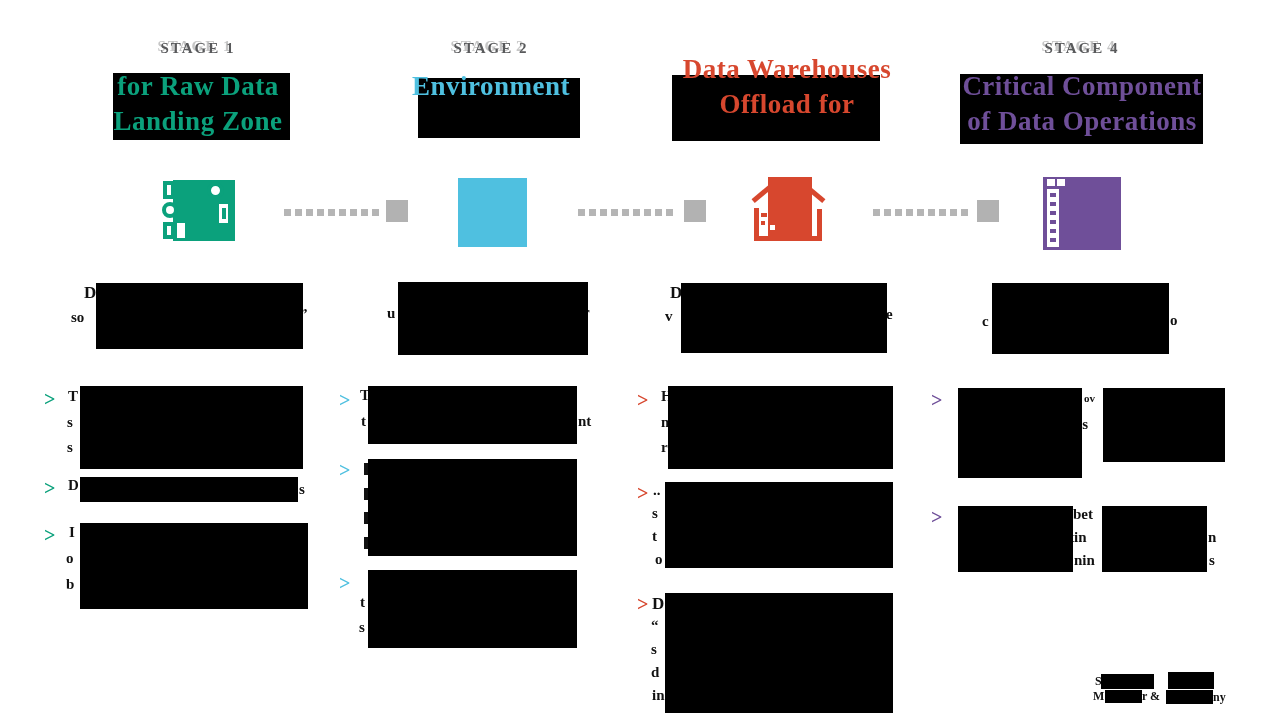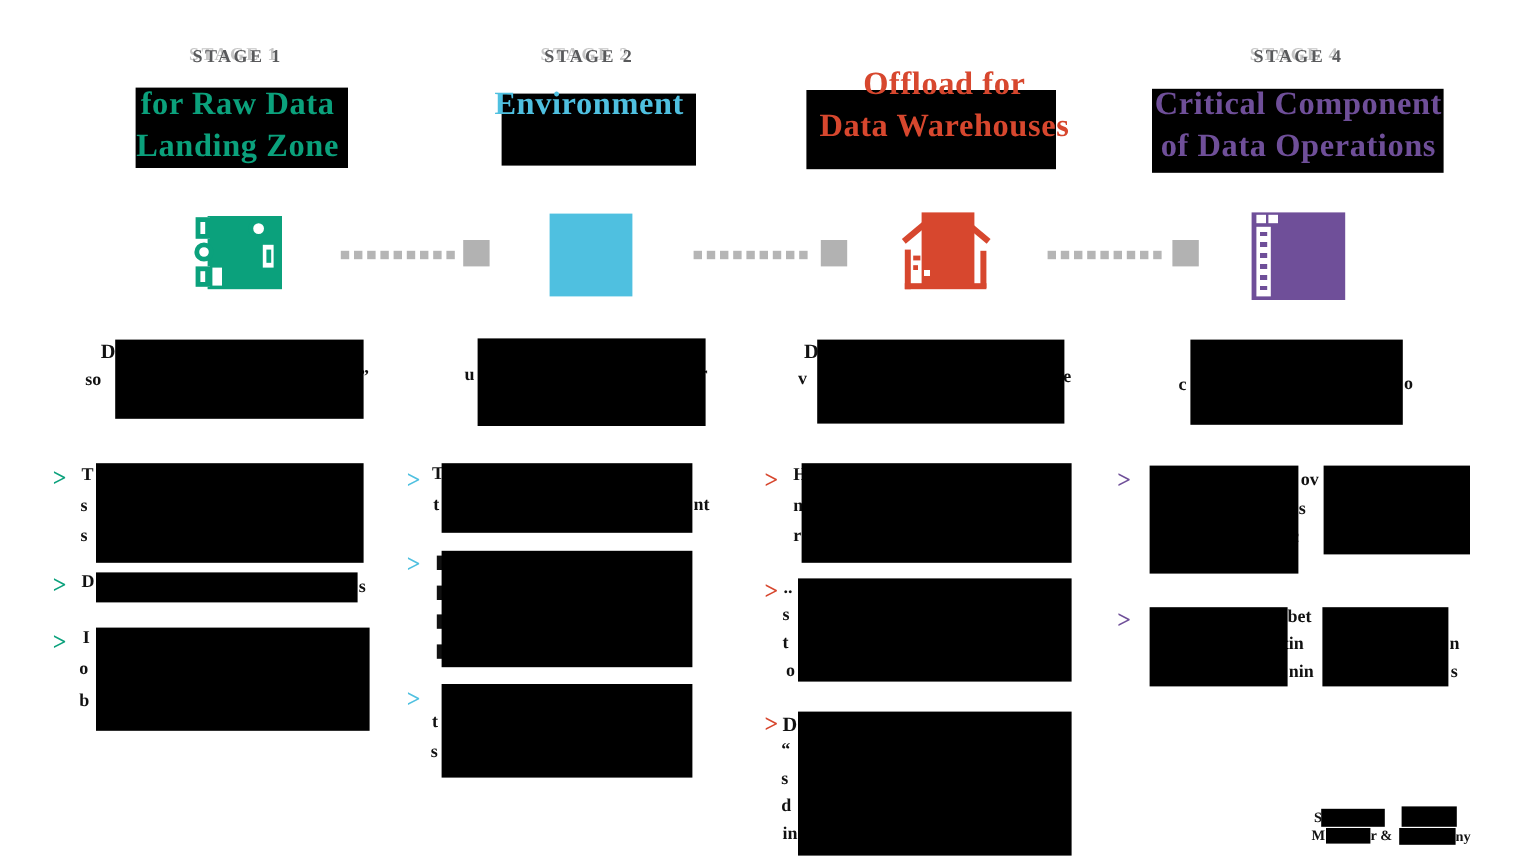--- a/index.html
+++ b/index.html
@@ -40,8 +40,8 @@
   </div>
   <div class="col" style="left:657px">
     <div class="title" style="color: rgb(215, 71, 46);">
+      <div>Data Warehouses</div>
       <div>Offload for</div>
-      <div>Data Warehouses</div>
     </div>
   </div>
   <div class="col" style="left:952px">

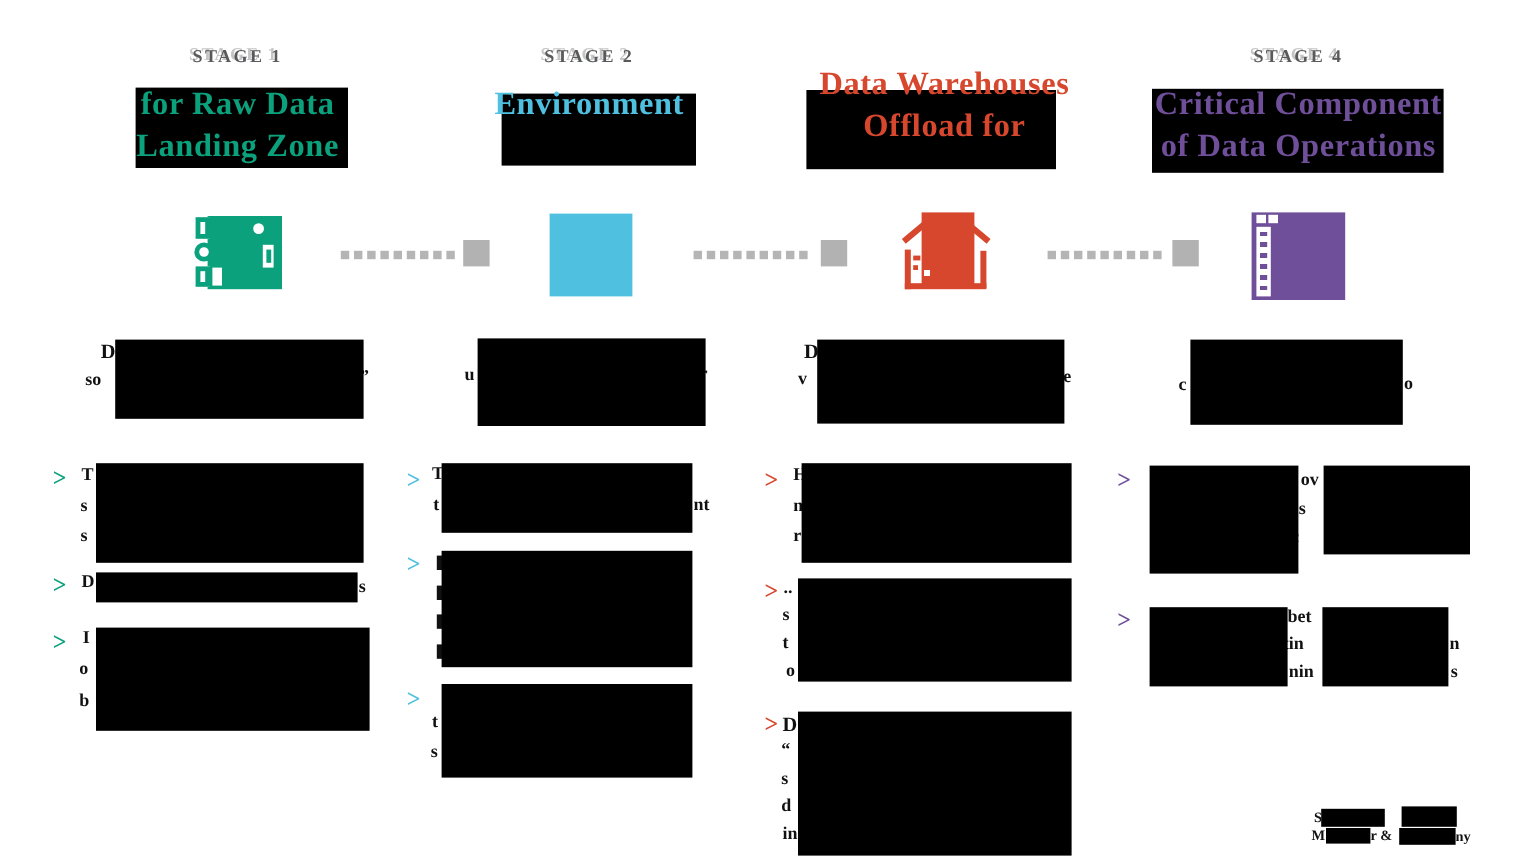--- a/index.html
+++ b/index.html
@@ -157,7 +157,7 @@
       <div class="chev" style="left: 931px; top: 390px; color: rgb(111, 79, 153);">&gt;</div>
       <div class="rbox" style="left: 958px; top: 388px; width: 124px; height: 90px;"></div>
       <div class="rbox" style="left: 1103px; top: 388px; width: 122px; height: 74px;"></div>
-      <div class="frag" style="left: 1084px; top: 393px; font-size: 15px;">ov</div>
+      <div class="frag" style="left: 1084px; top: 393px; font-size: 11px;">ov</div>
       <div class="frag" style="left: 1071px; top: 417px; font-size: 15px;">a s</div>
       <div class="frag" style="left: 1065px; top: 441px; font-size: 15px;">s-c</div>
       <div class="chev" style="left: 931px; top: 507px; color: rgb(111, 79, 153);">&gt;</div>

